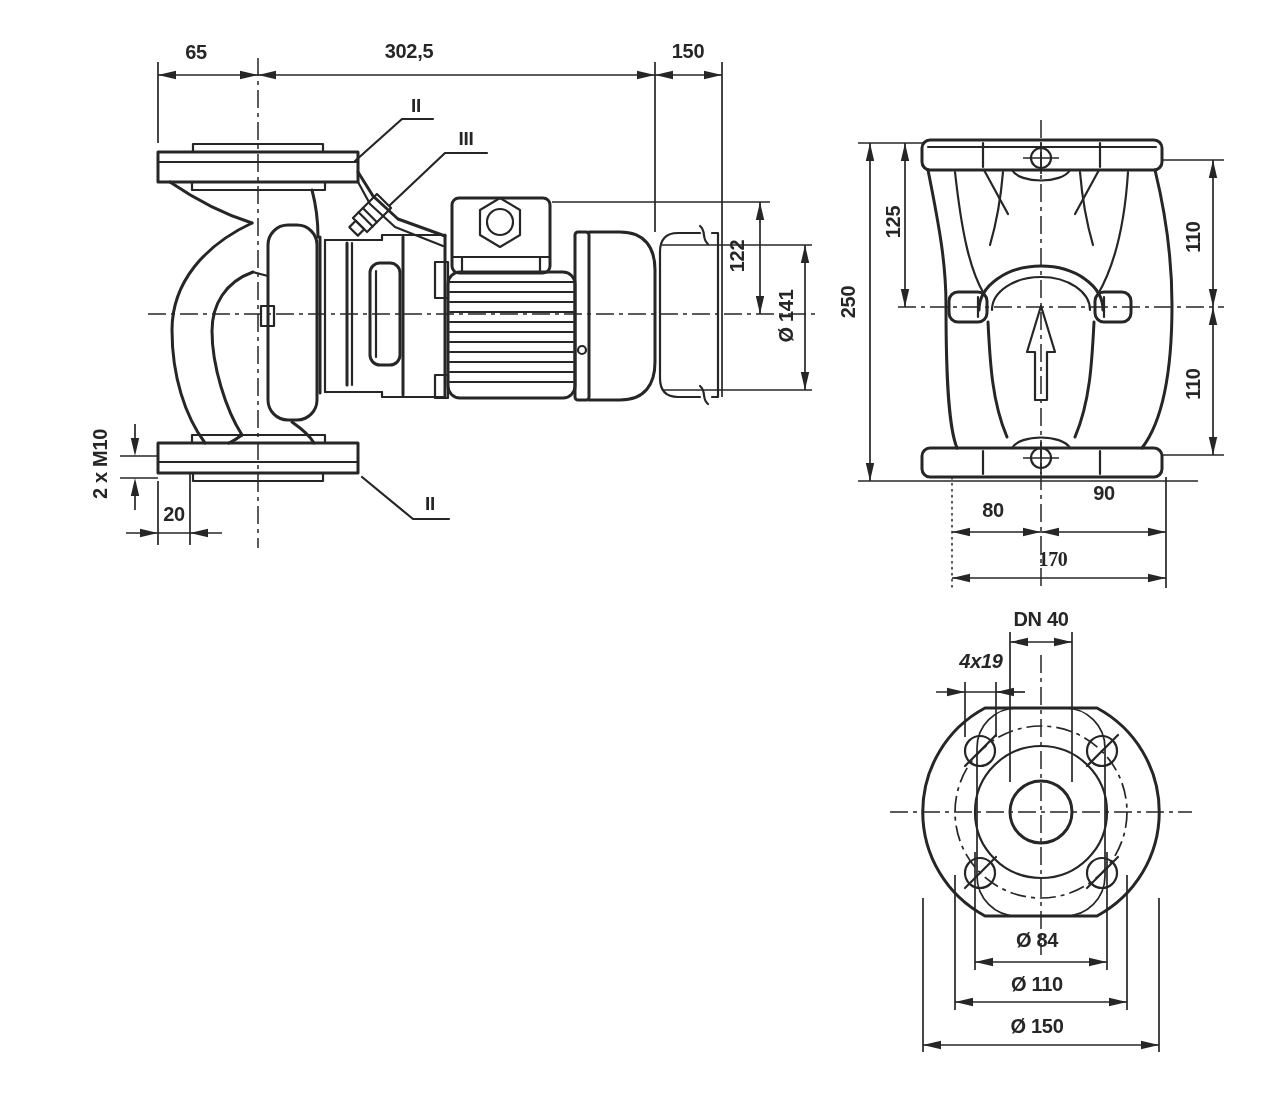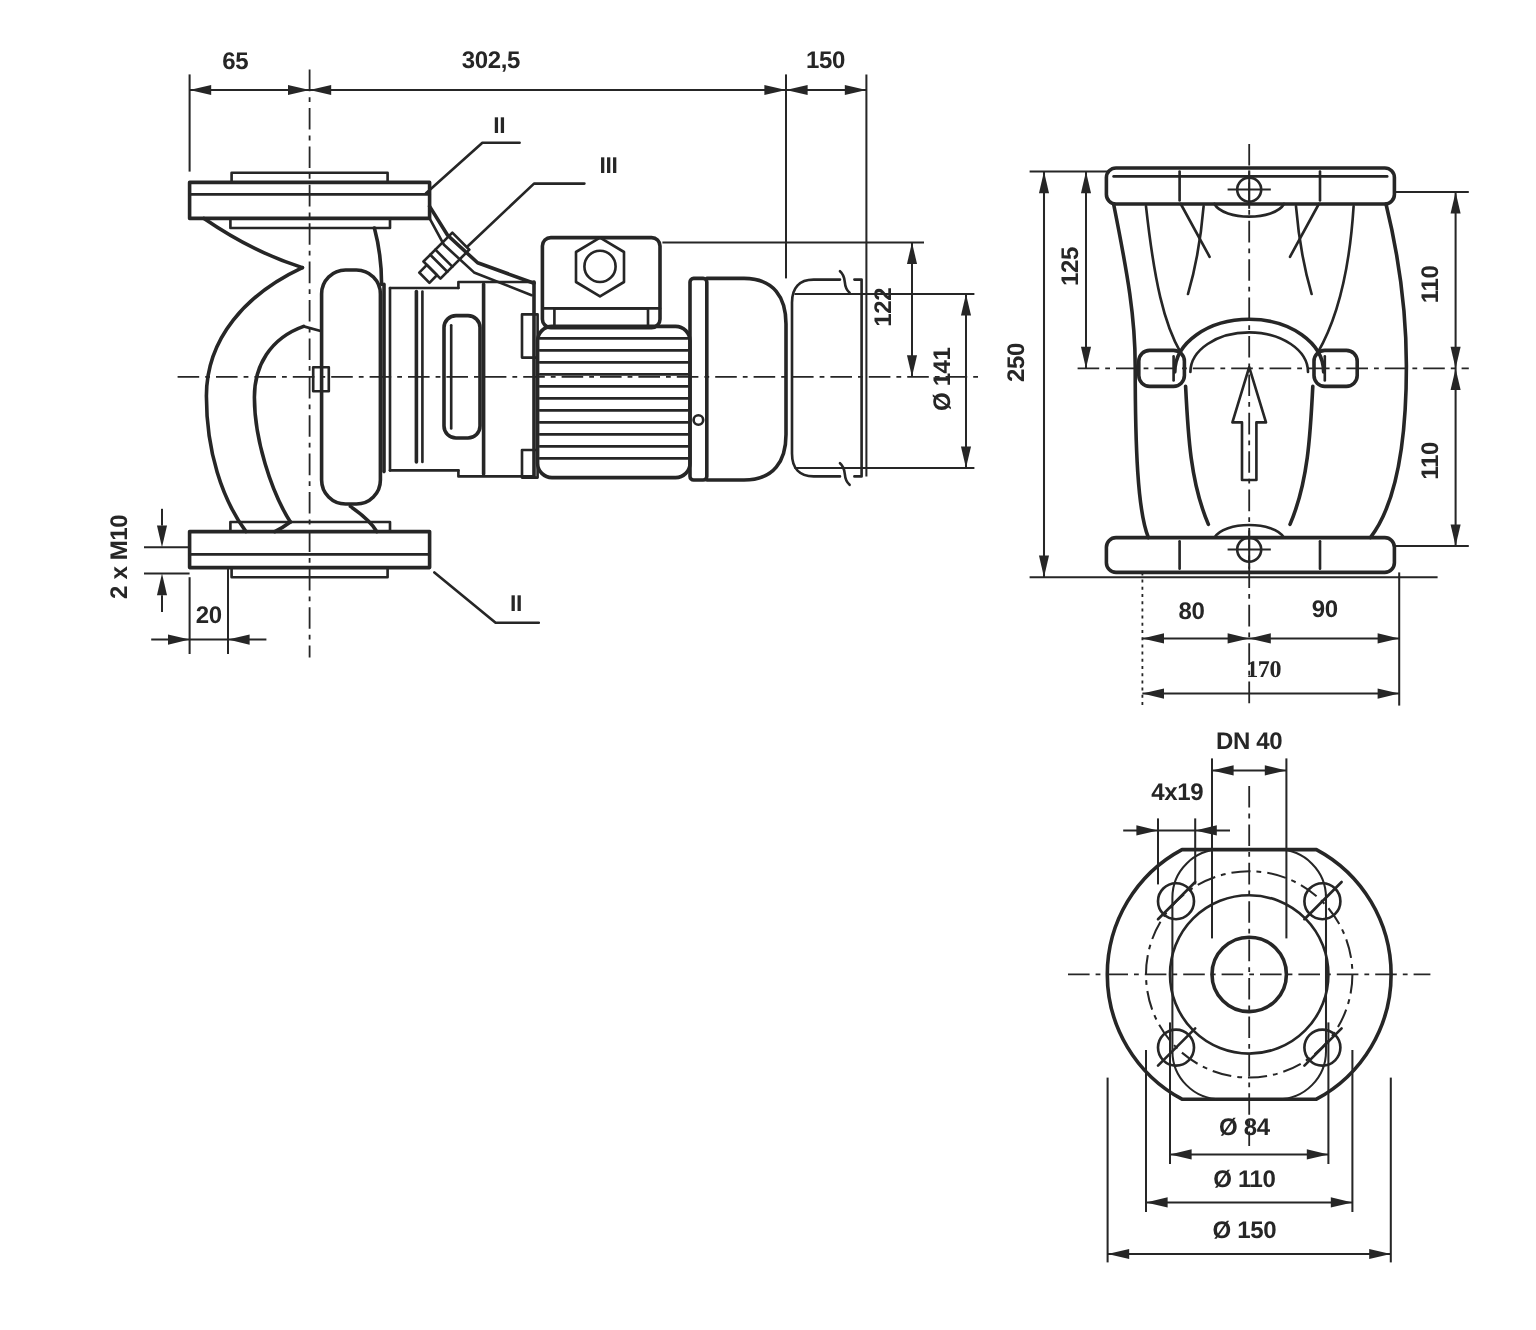--- a/index.html
+++ b/index.html
@@ -284,7 +284,7 @@
 <div class="dimtext" style="left:409px;top:51px;text-align:right;">302,5</div>
 <div class="dimtext" style="left:688px;top:51px;">150</div>
 <div class="dimtext lbl" style="left:416px;top:106px;">II</div>
-<div class="dimtext lbl" style="left:466px;top:139px;margin-left:41px;">III</div>
+<div class="dimtext lbl" style="left:466px;top:139px;">III</div>
 <div class="dimtext lbl" style="left:430px;top:504px;">II</div>
 <div class="dimtext rot" style="left:737px;top:256px;">122</div>
 <div class="dimtext rot" style="left:786px;top:316px;">Ø 141</div>

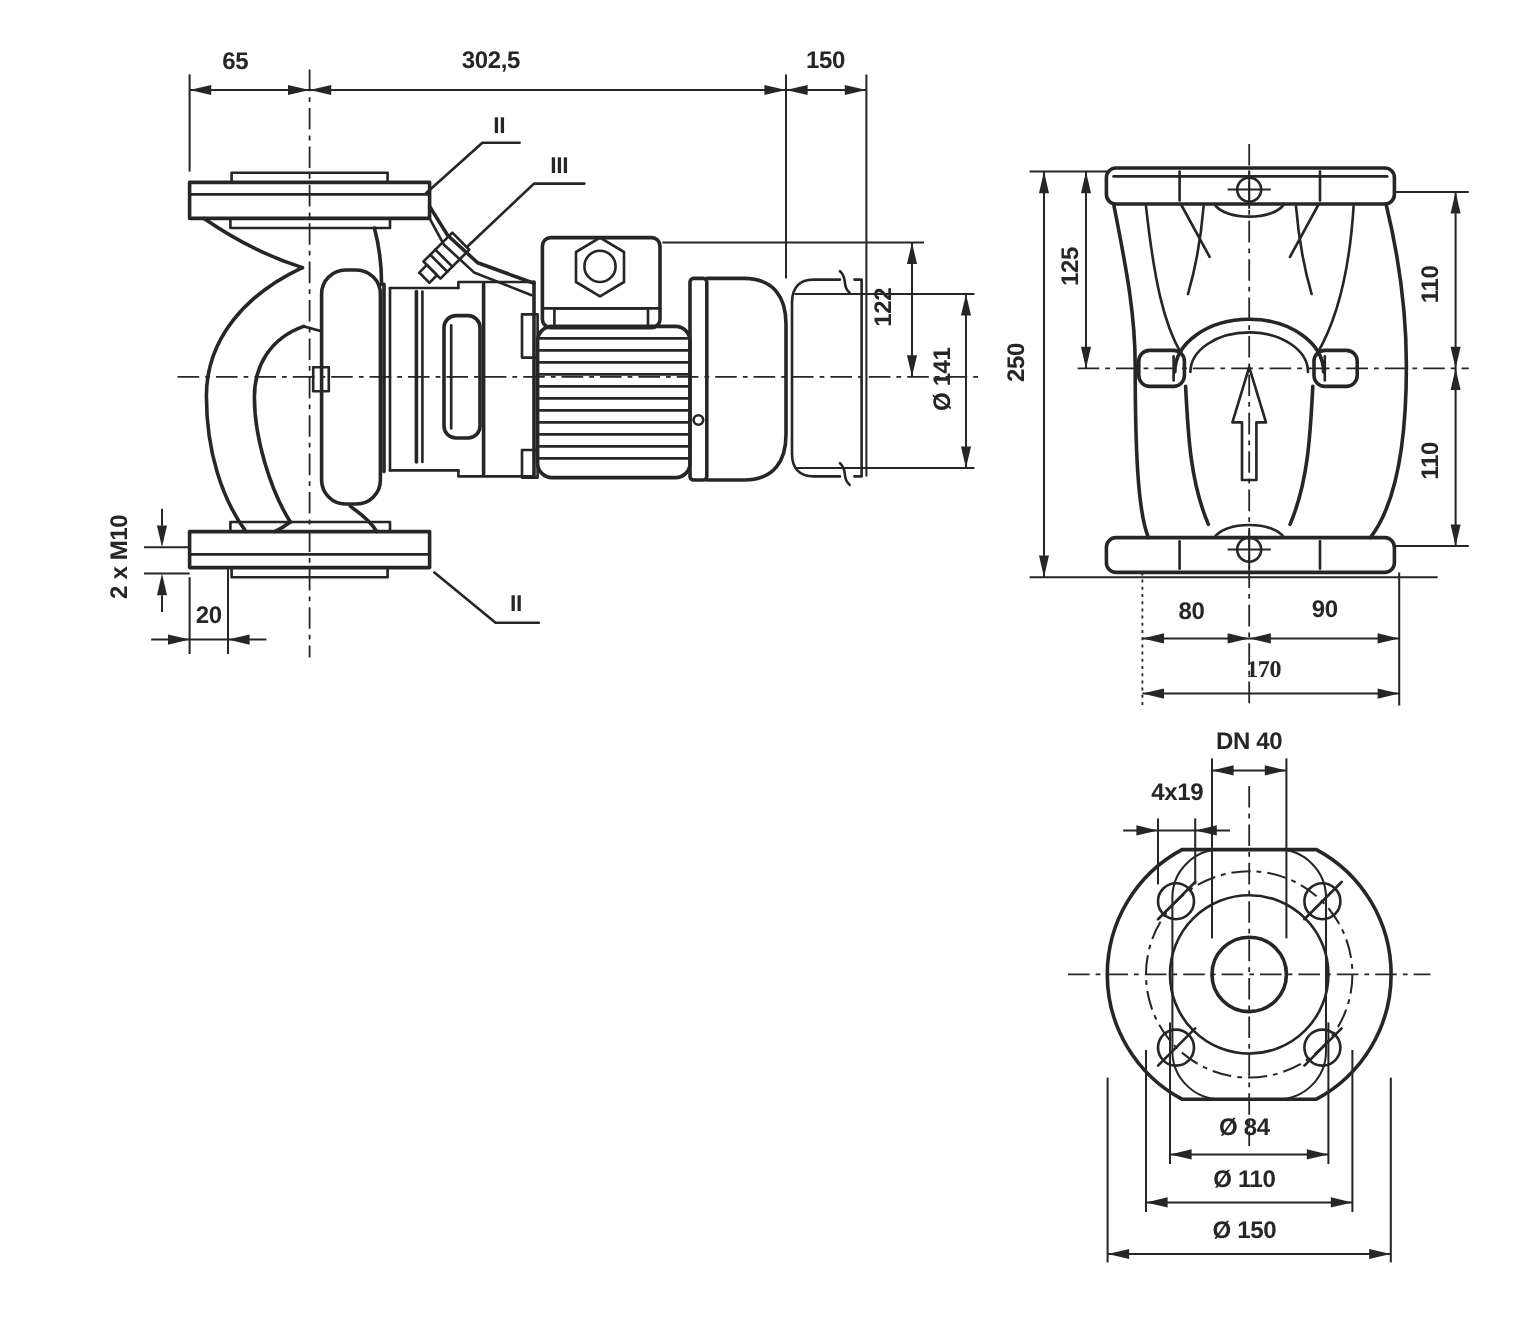--- a/index.html
+++ b/index.html
@@ -296,7 +296,7 @@
 <div class="dimtext rot" style="left:1193px;top:237px;">110</div>
 <div class="dimtext rot" style="left:1193px;top:384px;">110</div>
 <div class="dimtext" style="left:993px;top:510px;">80</div>
-<div class="dimtext" style="left:1104px;top:509px;">90</div>
+<div class="dimtext" style="left:1104px;top:493px;">90</div>
 <div class="dimtext" style="left:1053px;top:559px;font-family:Liberation Serif, serif;">170</div>
 
 <div class="dimtext" style="left:1041px;top:619px;">DN 40</div>

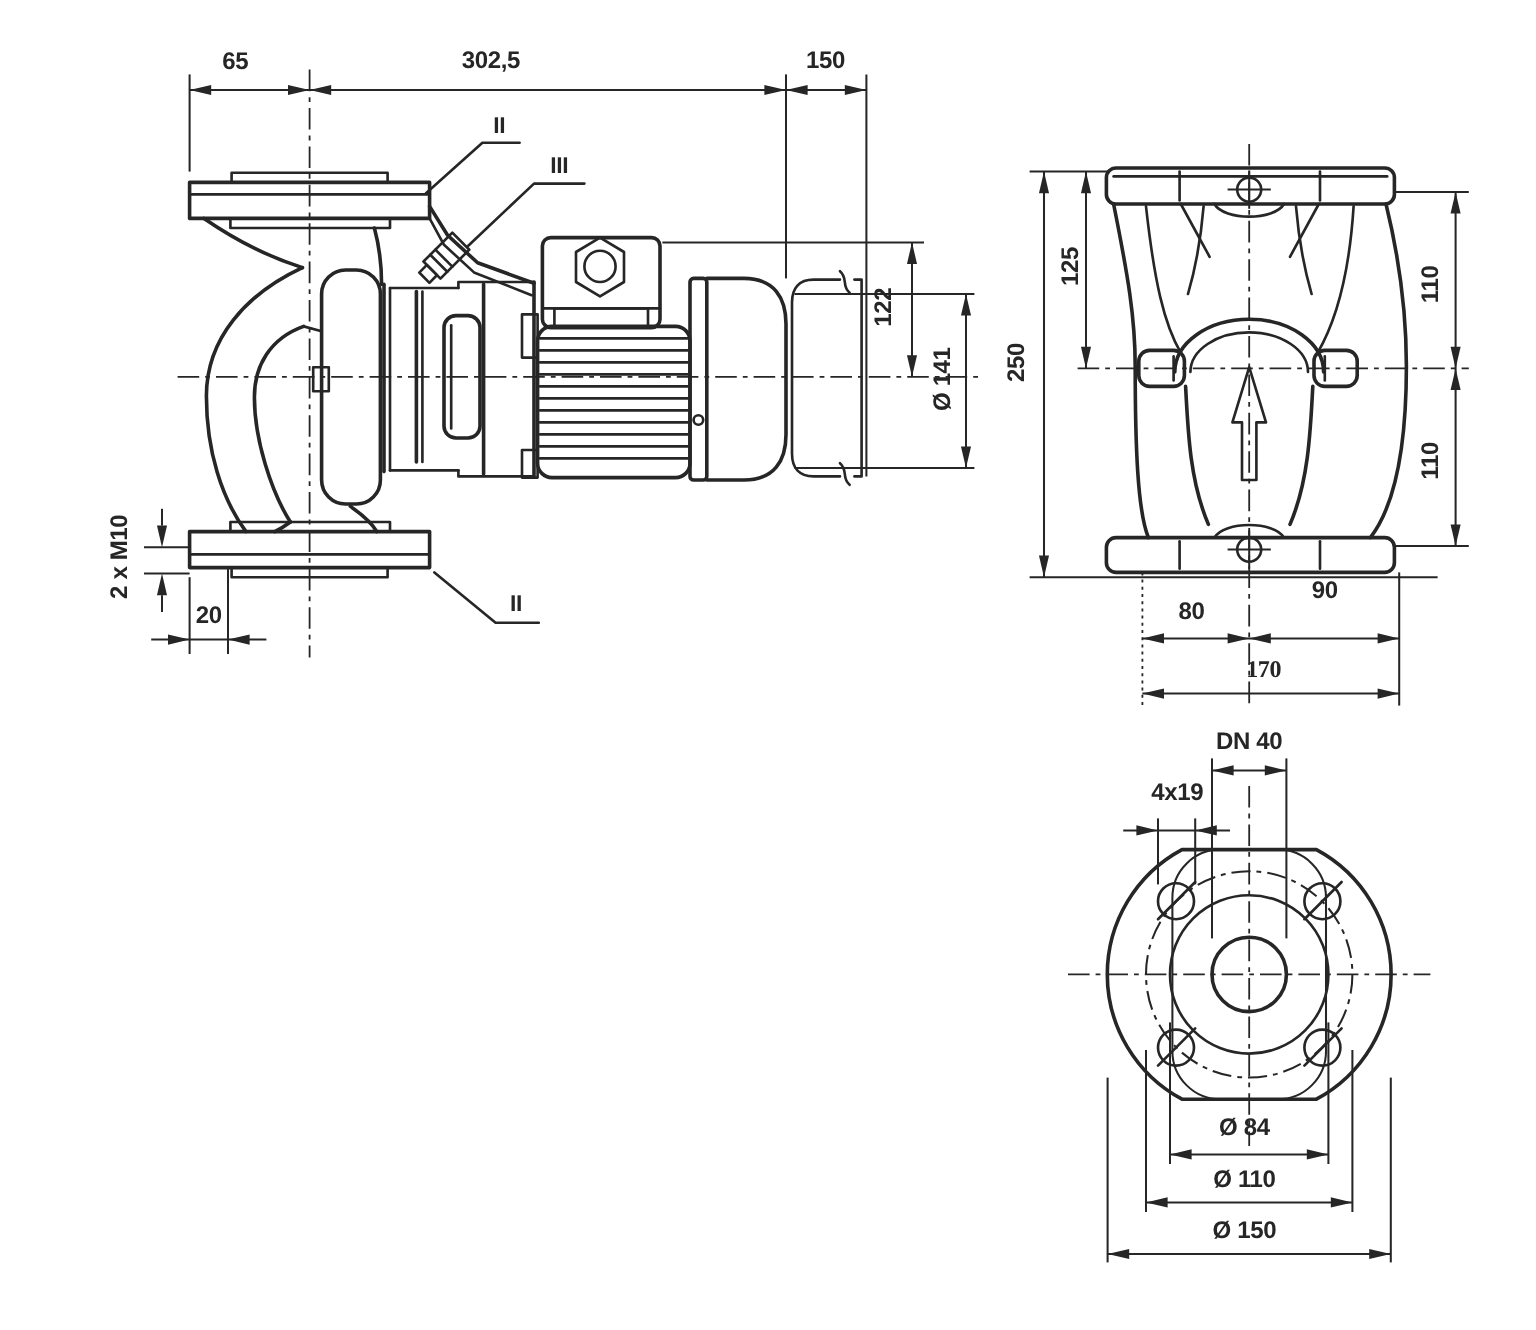--- a/index.html
+++ b/index.html
@@ -300,7 +300,7 @@
 <div class="dimtext" style="left:1053px;top:559px;font-family:Liberation Serif, serif;">170</div>
 
 <div class="dimtext" style="left:1041px;top:619px;">DN 40</div>
-<div class="dimtext" style="left:981px;top:661px;">4x19</div>
+<div class="dimtext" style="left:981px;top:661px;font-style:italic;">4x19</div>
 <div class="dimtext" style="left:1037px;top:940px;">Ø 84</div>
 <div class="dimtext" style="left:1037px;top:984px;">Ø 110</div>
 <div class="dimtext" style="left:1037px;top:1026px;">Ø 150</div>

